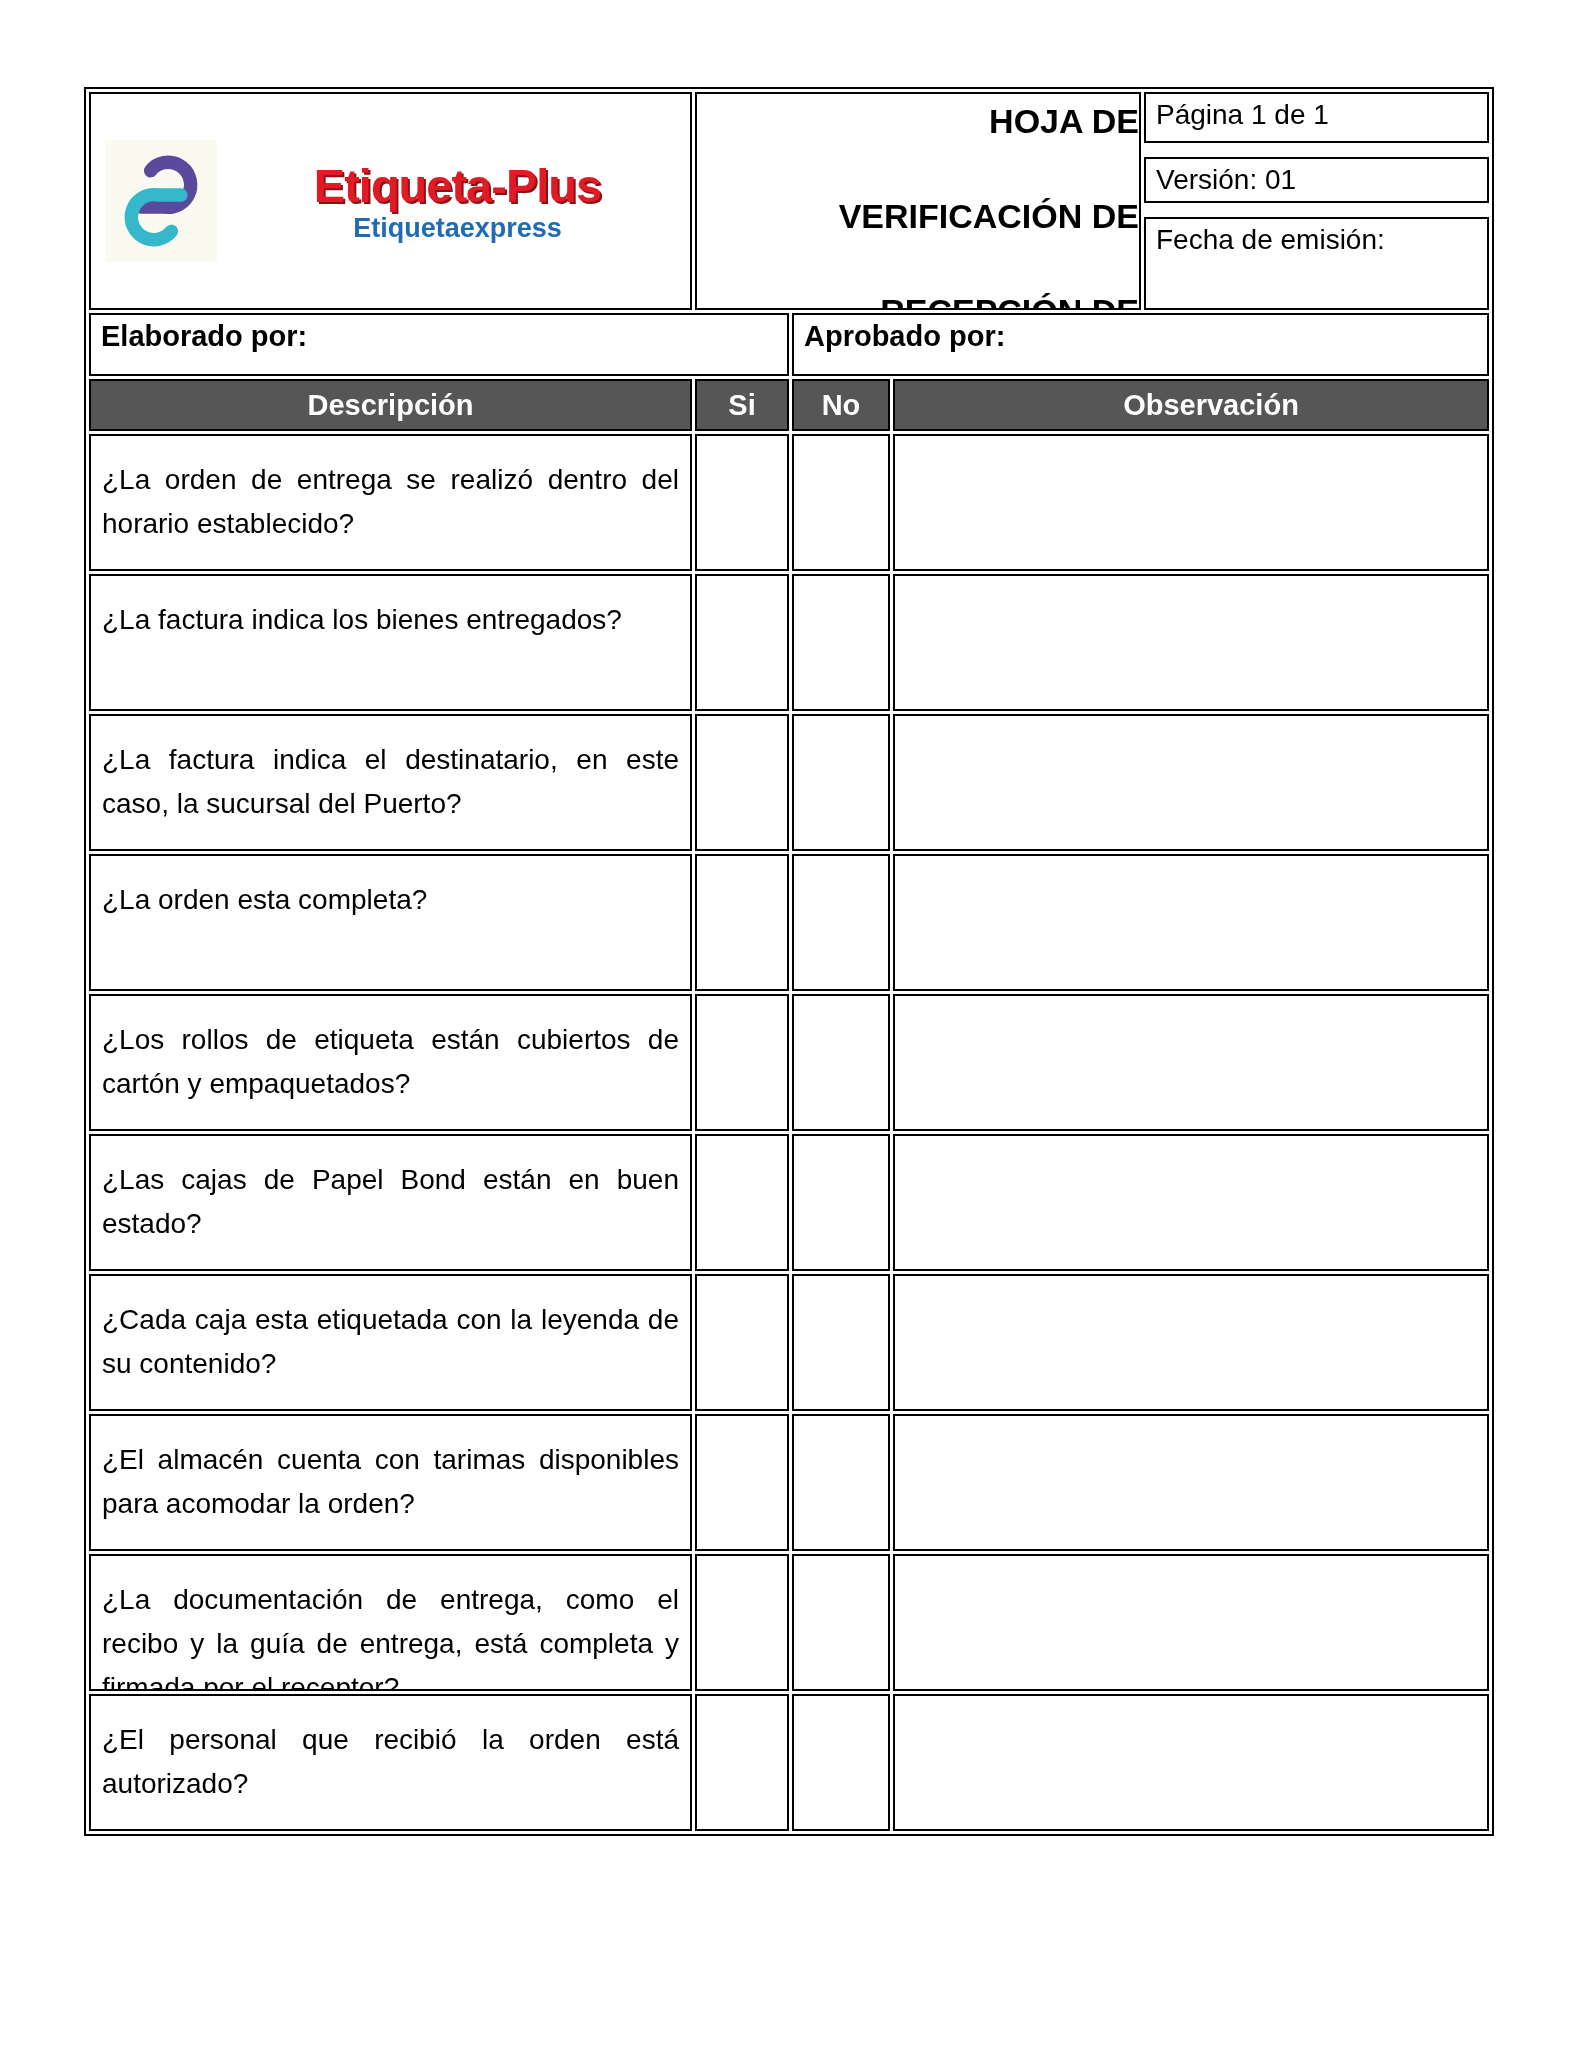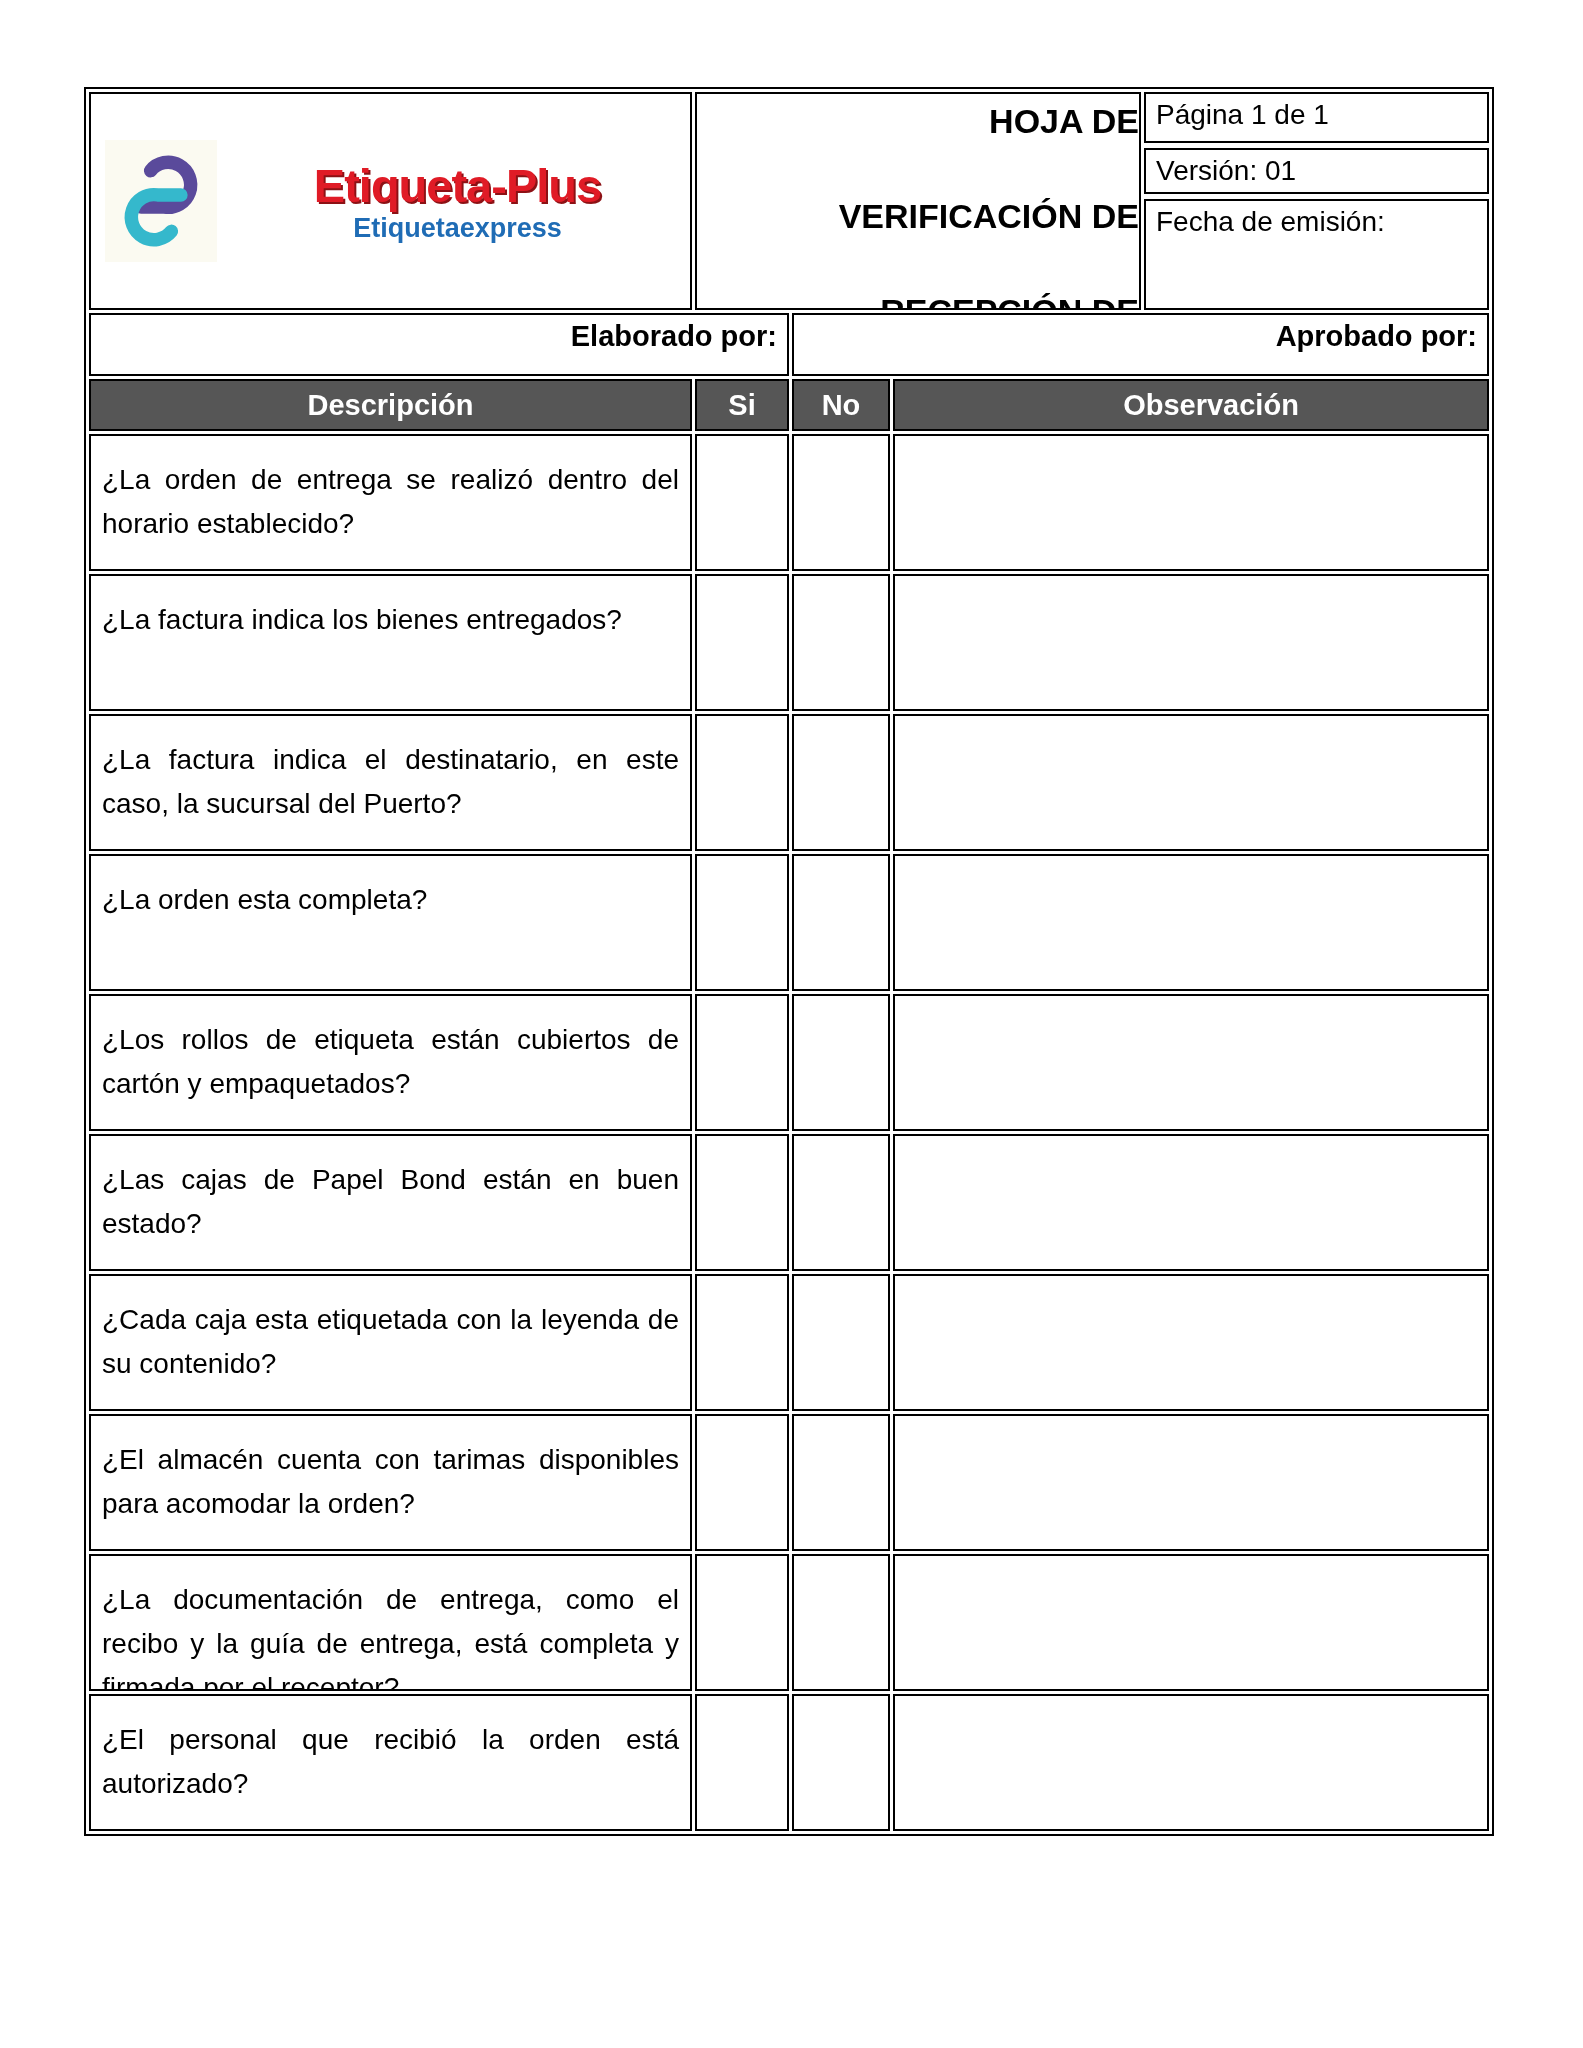--- a/index.html
+++ b/index.html
@@ -58,7 +58,7 @@
 
   .info-cell {
     grid-area: 1 / 5 / 2 / 6;
-    display: flex; flex-direction: column; gap: 5px;
+    display: flex; flex-direction: column; gap: 14px;
   }
   .ibox {
     border: 2px solid #000; box-sizing: border-box;

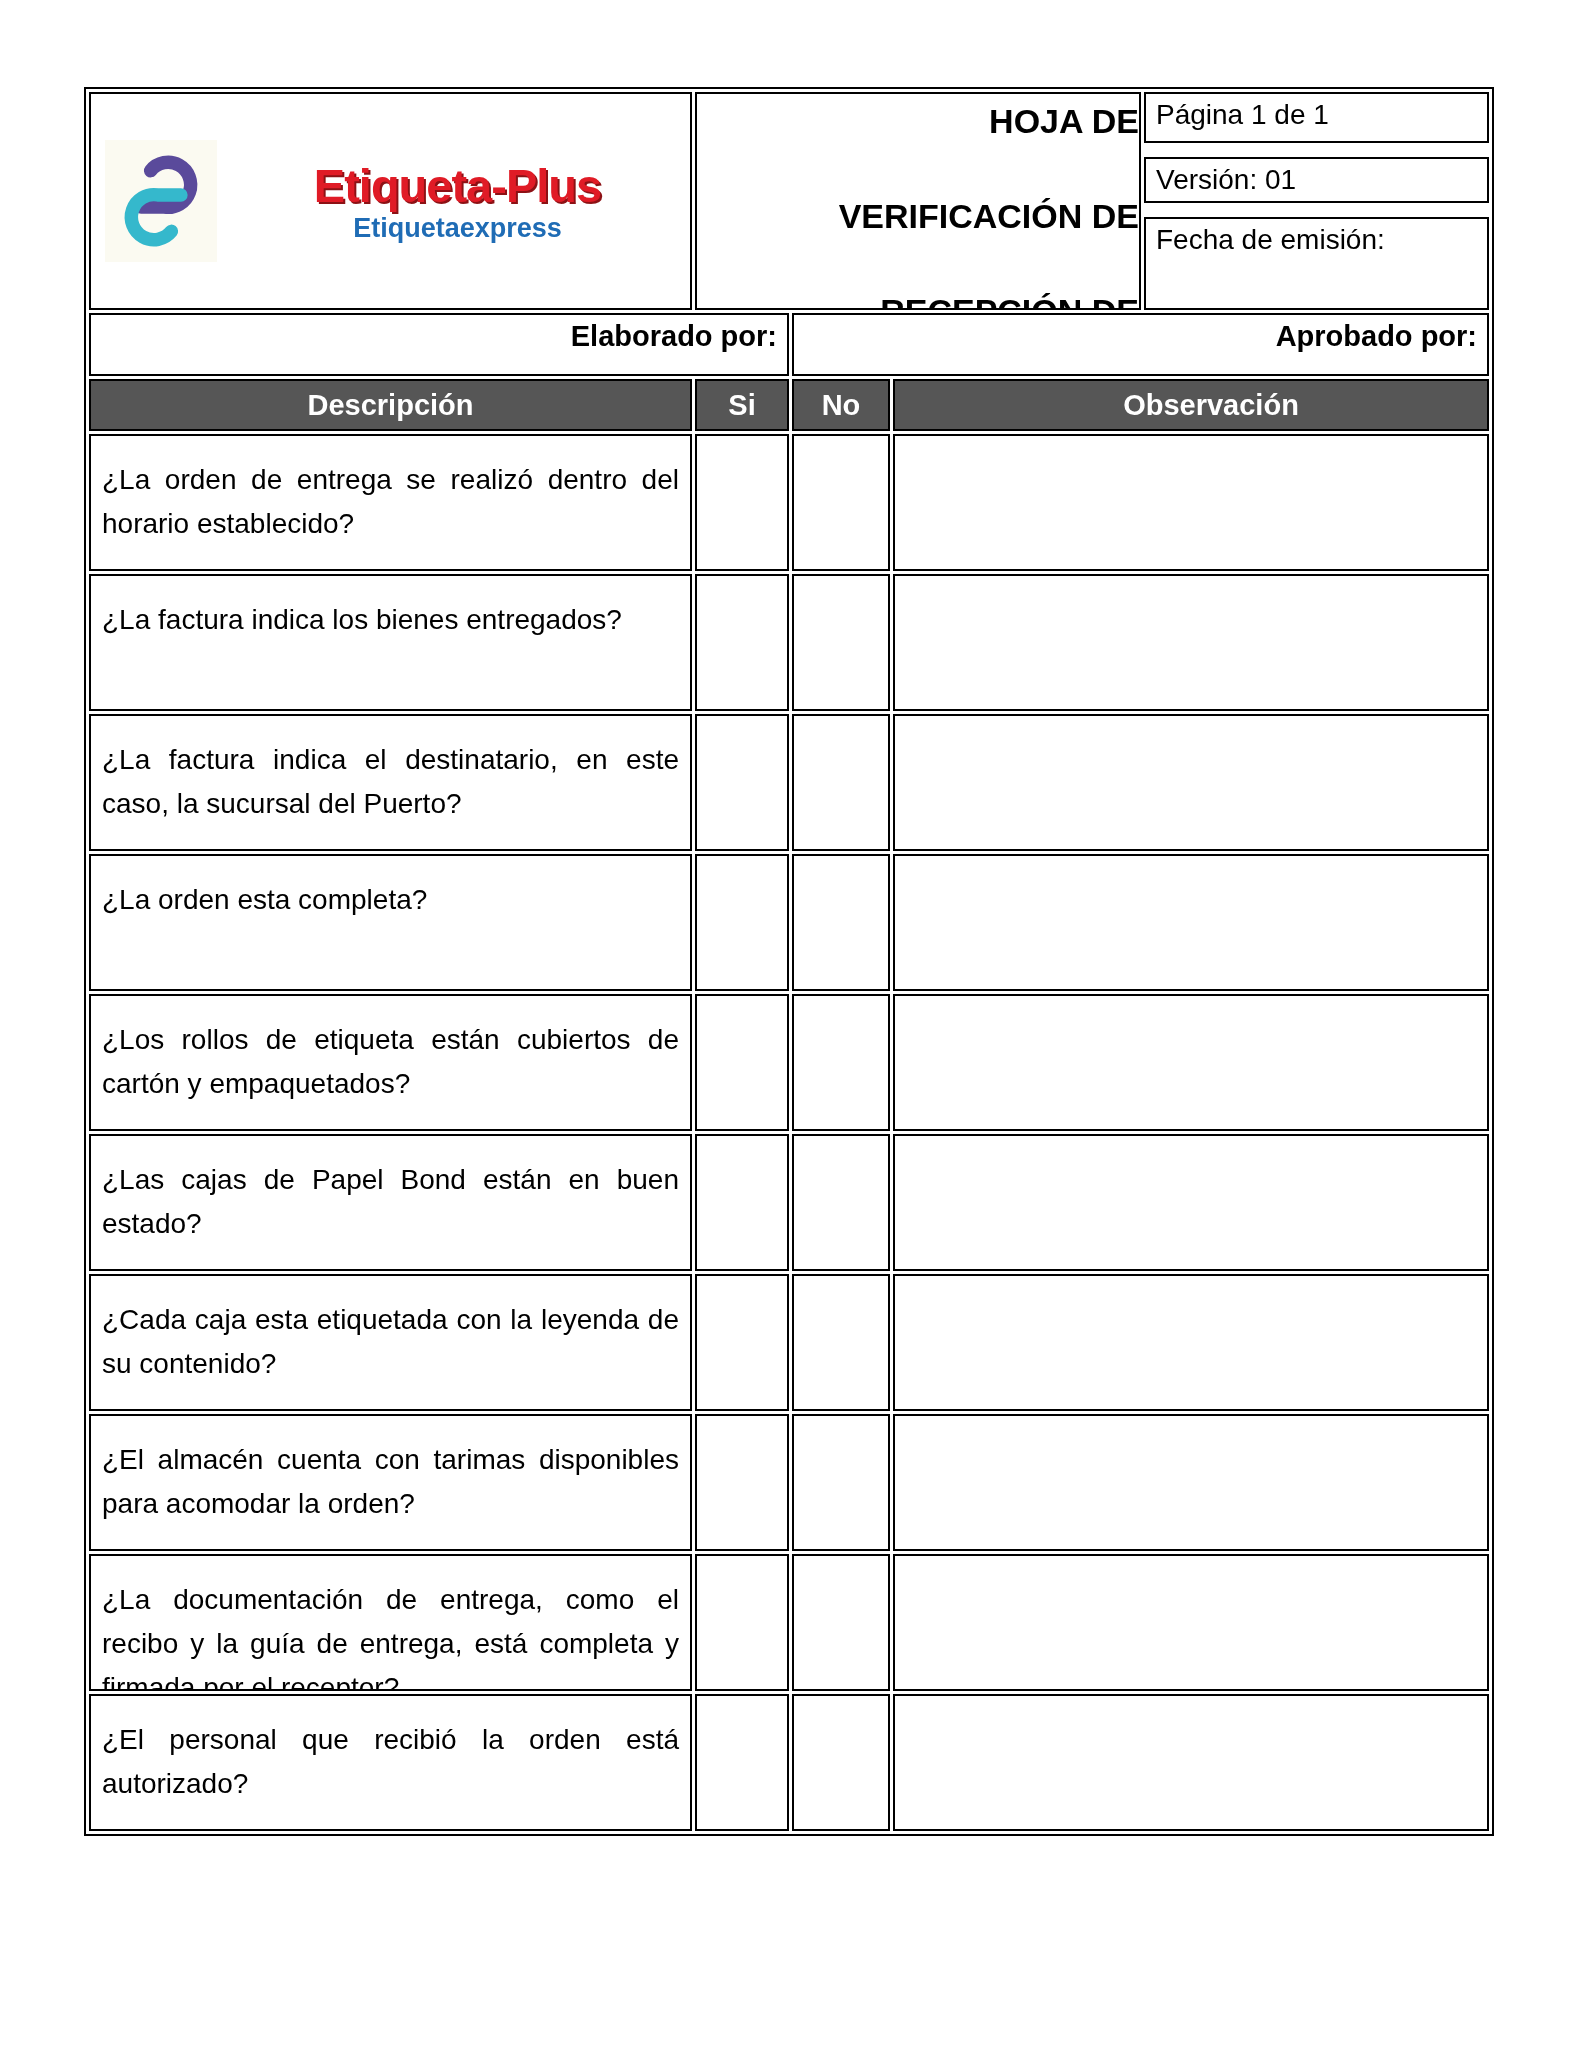--- a/index.html
+++ b/index.html
@@ -71,7 +71,7 @@
   
   .elab-cell  { grid-area: 2 / 1 / 3 / 3; }
   .aprob-cell { grid-area: 2 / 3 / 3 / 6; }
-  .signoff { font-weight: bold; font-size: 29px; padding: 5px 10px; text-align: right; }
+  .signoff { font-weight: bold; font-size: 29px; padding: 5px 10px; }
 
   
   .thead {

